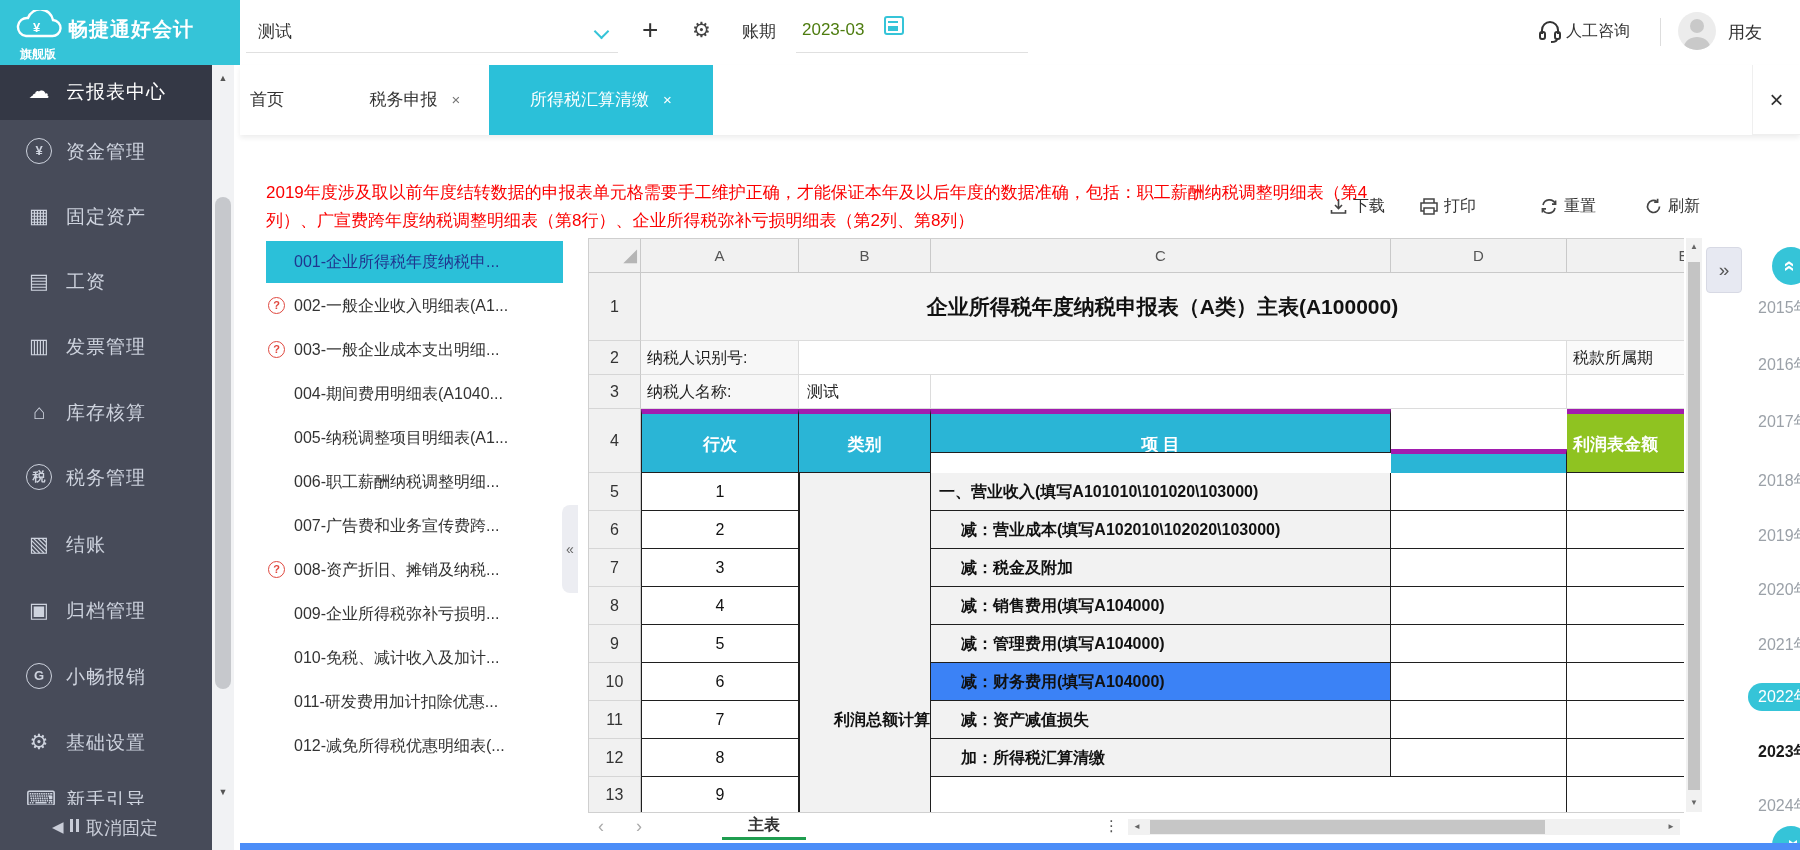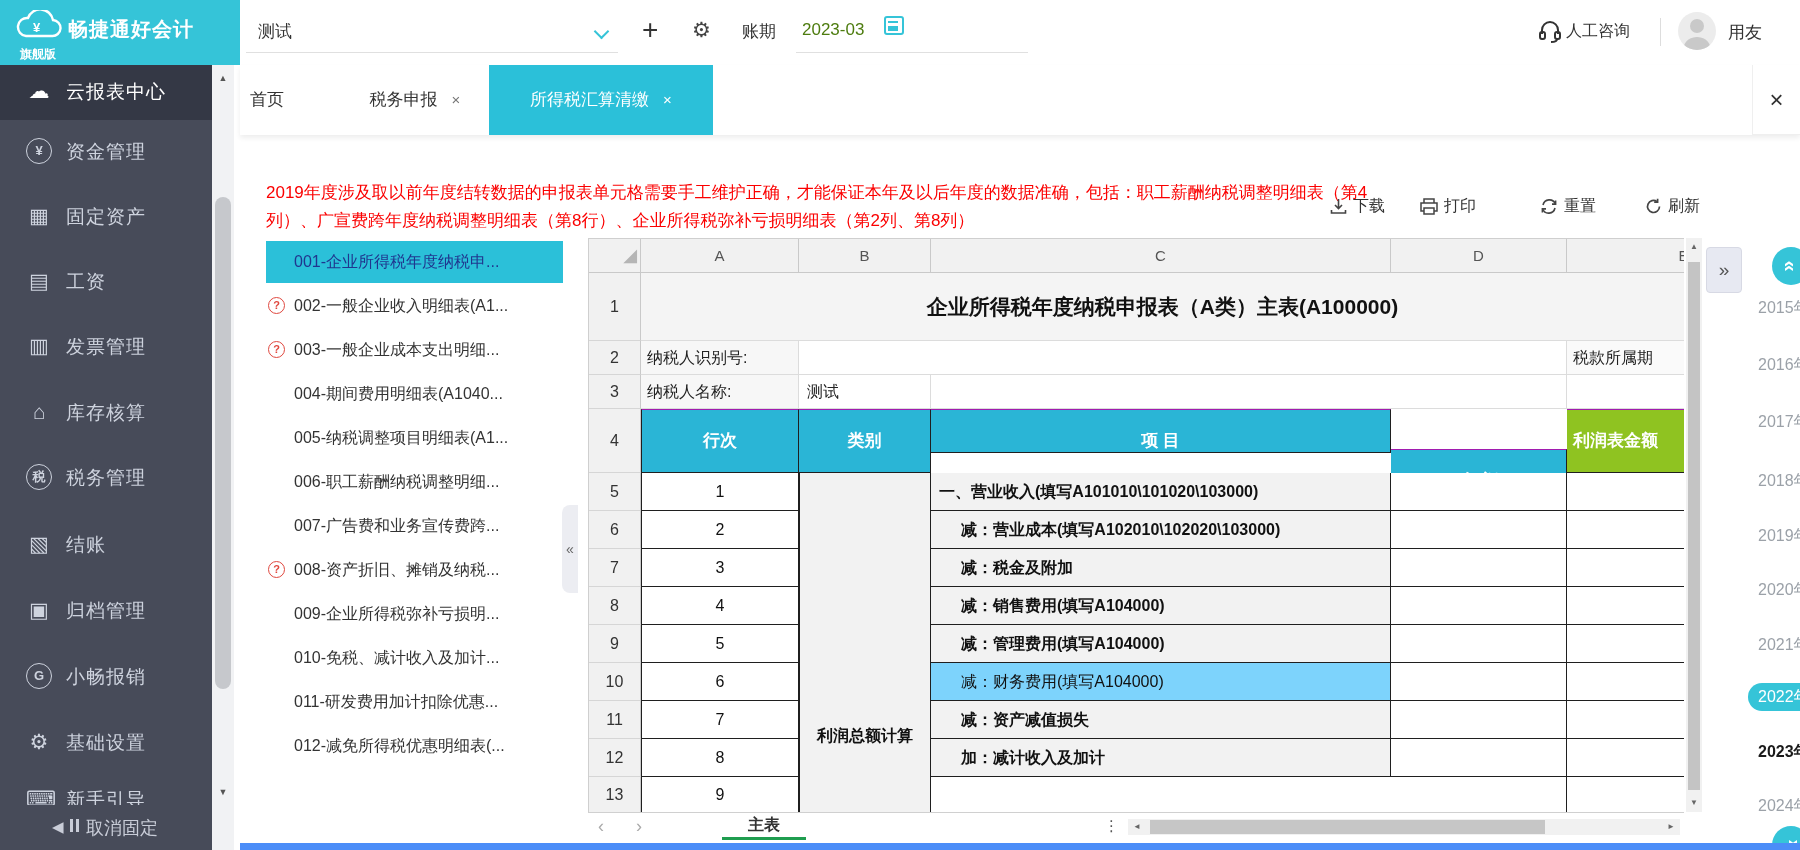--- a/index.html
+++ b/index.html
@@ -71,7 +71,7 @@
   .rh { background:#f1f1f1; border-right:1px solid #c9c9c9; border-bottom:1px solid #d6d6d6; color:#333; font-size:16px; text-align:center; }
   .lc { border-right:1px solid #dcdcdc; border-bottom:1px solid #dcdcdc; font-size:16px; color:#222; }
   .tb { border-right:1px solid #1f1f1f; border-bottom:1px solid #1f1f1f; font-size:16px; color:#111; }
-  .tb-top { border-top:1px solid #a21caf; }
+  .tb-top { border-top:5px solid #a21caf; }
   .tb-left { border-left:1px solid #1f1f1f; }
   .hcyan { background:#2ab5d6; color:#fff; font-weight:bold; font-size:17px; text-align:center; }
   .hgreen { background:#8fc321; color:#fff; font-weight:bold; font-size:17px; }

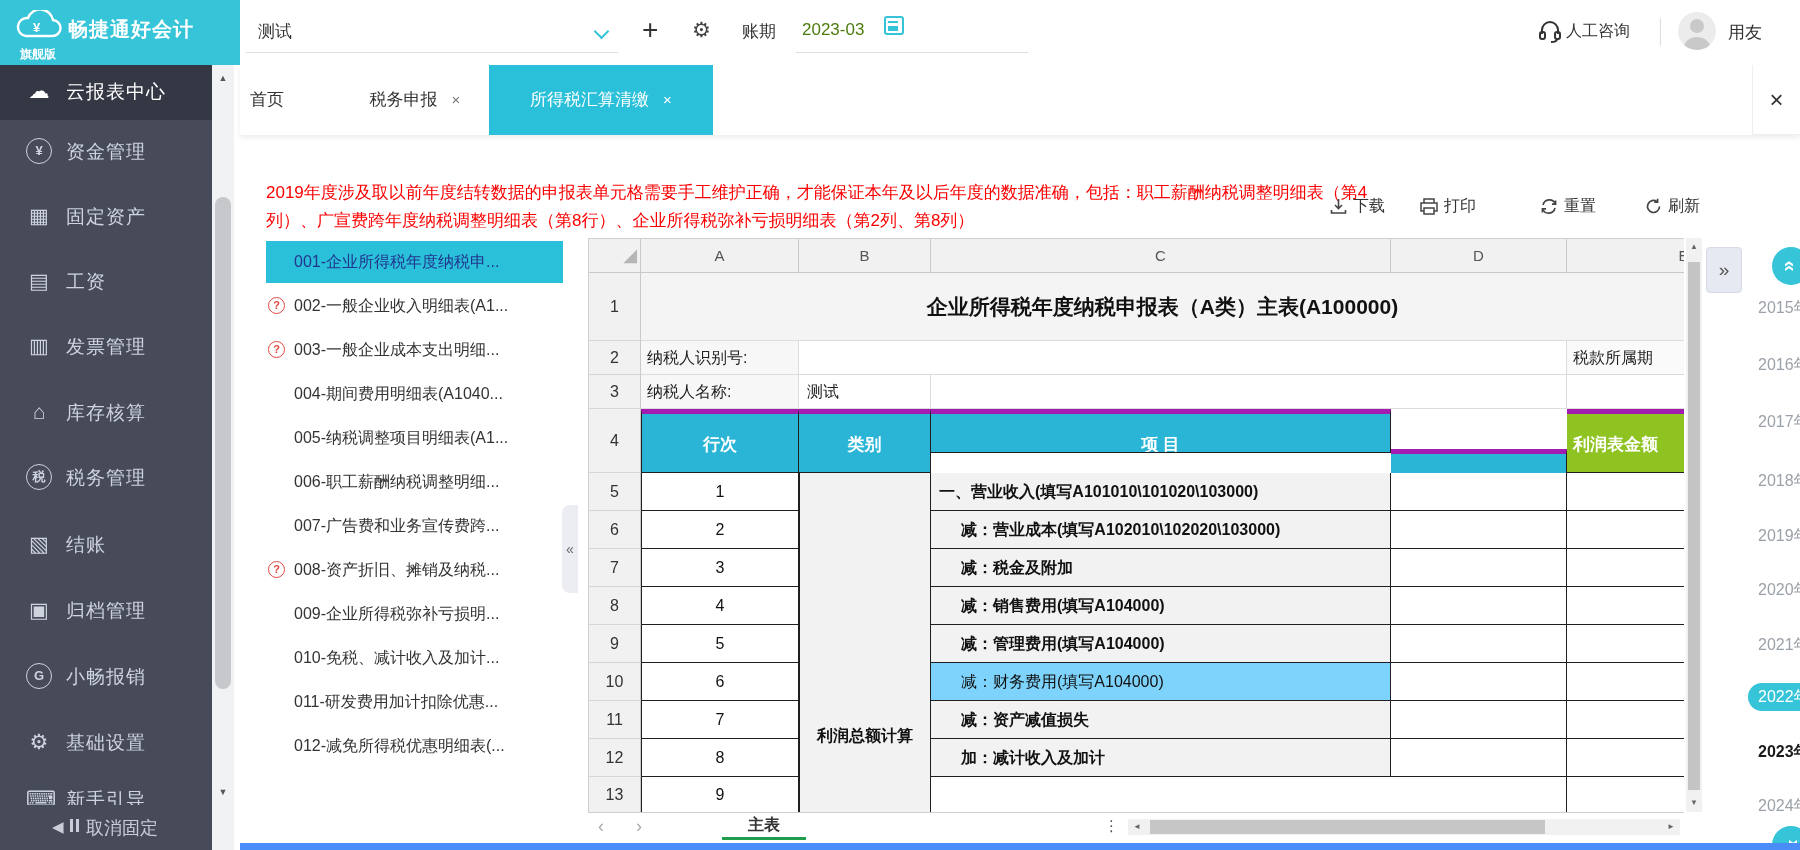--- a/index.html
+++ b/index.html
@@ -344,7 +344,7 @@
       <div class="cell tb" style="left: 802px; top: 386px; width: 176px; height: 38px; background: rgb(255, 255, 255);"></div>
       <div class="cell tb" style="left: 978px; top: 386px; width: 234px; height: 38px; background: rgb(255, 255, 255);"></div>
       <div class="cell tb tb-left" style="left: 52px; top: 424px; width: 158px; height: 38px; background: rgb(255, 255, 255); text-align: center; line-height: 38px;">6</div>
-      <div class="cell tb" style="left: 342px; top: 424px; width: 460px; height: 38px; background: #7dd3fc; font-weight: normal; padding-left: 30px; line-height: 38px;">减：财务费用(填写A104000)</div>
+      <div class="cell tb" style="left: 342px; top: 424px; width: 460px; height: 38px; background: #3b82f6; font-weight: bold; padding-left: 30px; line-height: 38px;">减：财务费用(填写A104000)</div>
       <div class="cell tb" style="left: 802px; top: 424px; width: 176px; height: 38px; background: rgb(255, 255, 255);"></div>
       <div class="cell tb" style="left: 978px; top: 424px; width: 234px; height: 38px; background: rgb(255, 255, 255);"></div>
       <div class="cell tb tb-left" style="left: 52px; top: 462px; width: 158px; height: 38px; background: rgb(255, 255, 255); text-align: center; line-height: 38px;">7</div>

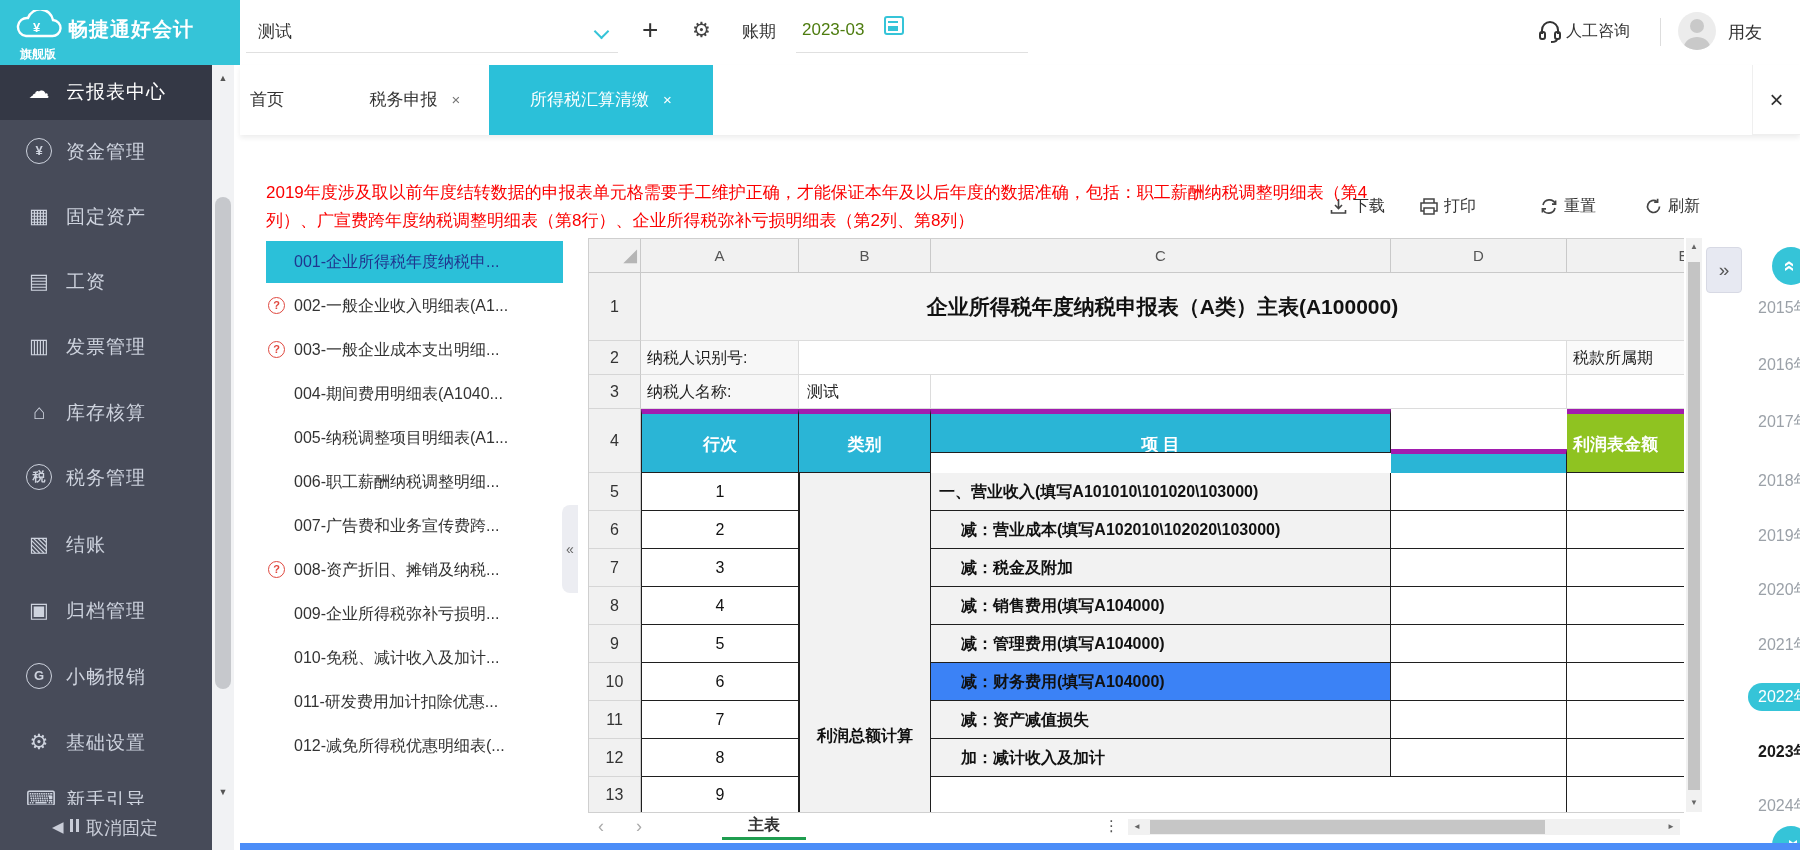--- a/index.html
+++ b/index.html
@@ -321,7 +321,7 @@
       <div class="cell tb tb-top hcyan" style="left: 802px; top: 170px; width: 176px; height: 64px; line-height: 62px; margin-top: 40px;">金  额</div>
       <div class="cell tb tb-top hgreen" style="left: 978px; top: 170px; width: 234px; height: 64px; padding-left: 6px; line-height: 62px;">利润表金额</div>
       <div class="cell tb tb-left" style="left: 210px; top: 234px; width: 132px; height: 340px; background: rgb(242, 242, 242);">
-        <div style="position: absolute; left: 0px; top: 244px; width: 130px; height: 38px; line-height: 38px; text-align: center; font-weight: bold; font-size: 16px; color: rgb(17, 17, 17);">利润总额计算</div>
+        <div style="position: absolute; left: 0px; top: 228px; width: 130px; height: 38px; line-height: 38px; text-align: right; font-weight: bold; font-size: 16px; color: rgb(17, 17, 17);">利润总额计算</div>
       </div>
       <div class="cell tb tb-left" style="left: 52px; top: 234px; width: 158px; height: 38px; background: rgb(255, 255, 255); text-align: center; line-height: 38px;">1</div>
       <div class="cell tb" style="left: 342px; top: 234px; width: 460px; height: 38px; background: rgb(242, 242, 242); font-weight: bold; padding-left: 8px; line-height: 38px;">一、营业收入(填写A101010\101020\103000)</div>

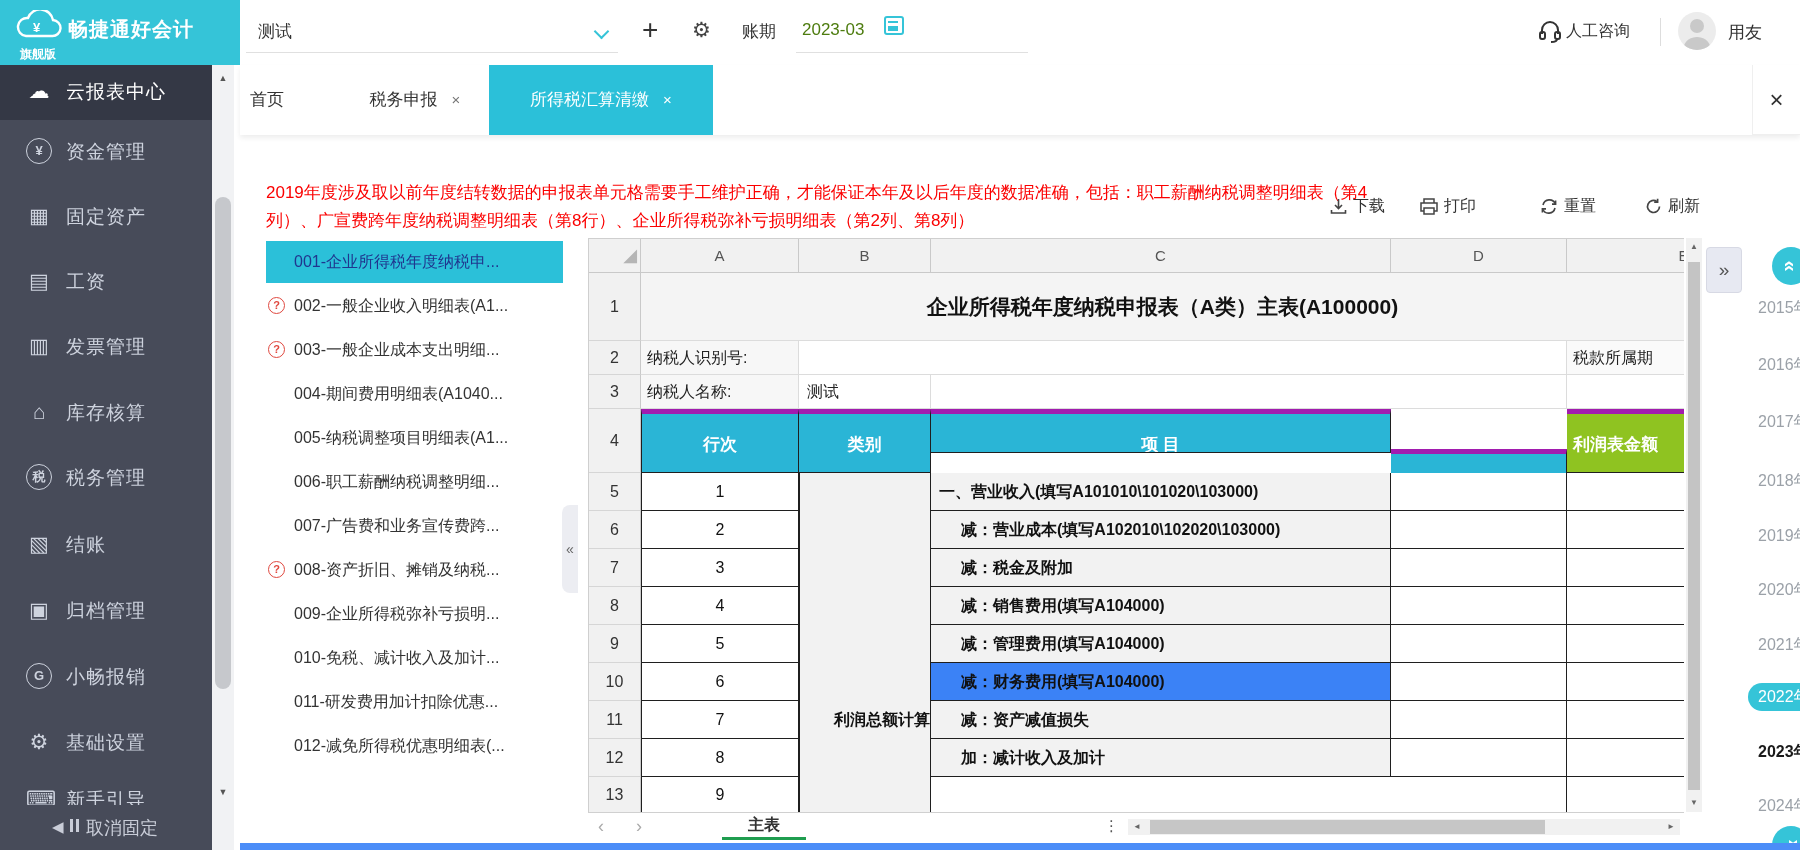--- a/index.html
+++ b/index.html
@@ -352,7 +352,7 @@
       <div class="cell tb" style="left: 802px; top: 462px; width: 176px; height: 38px; background: rgb(255, 255, 255);"></div>
       <div class="cell tb" style="left: 978px; top: 462px; width: 234px; height: 38px; background: rgb(255, 255, 255);"></div>
       <div class="cell tb tb-left" style="left: 52px; top: 500px; width: 158px; height: 38px; background: rgb(255, 255, 255); text-align: center; line-height: 38px;">8</div>
-      <div class="cell tb" style="left: 342px; top: 500px; width: 460px; height: 38px; background: rgb(242, 242, 242); font-weight: bold; padding-left: 30px; line-height: 38px;">加：减计收入及加计</div>
+      <div class="cell tb" style="left: 342px; top: 500px; width: 460px; height: 38px; background: rgb(242, 242, 242); font-weight: bold; padding-left: 30px; line-height: 38px;">加：所得税汇算清缴</div>
       <div class="cell tb" style="left: 802px; top: 500px; width: 176px; height: 38px; background: rgb(255, 255, 255);"></div>
       <div class="cell tb" style="left: 978px; top: 500px; width: 234px; height: 38px; background: rgb(255, 255, 255);"></div>
       <div class="cell tb tb-left" style="left: 52px; top: 538px; width: 158px; height: 36px; background: rgb(255, 255, 255); text-align: center; line-height: 36px;">9</div>

